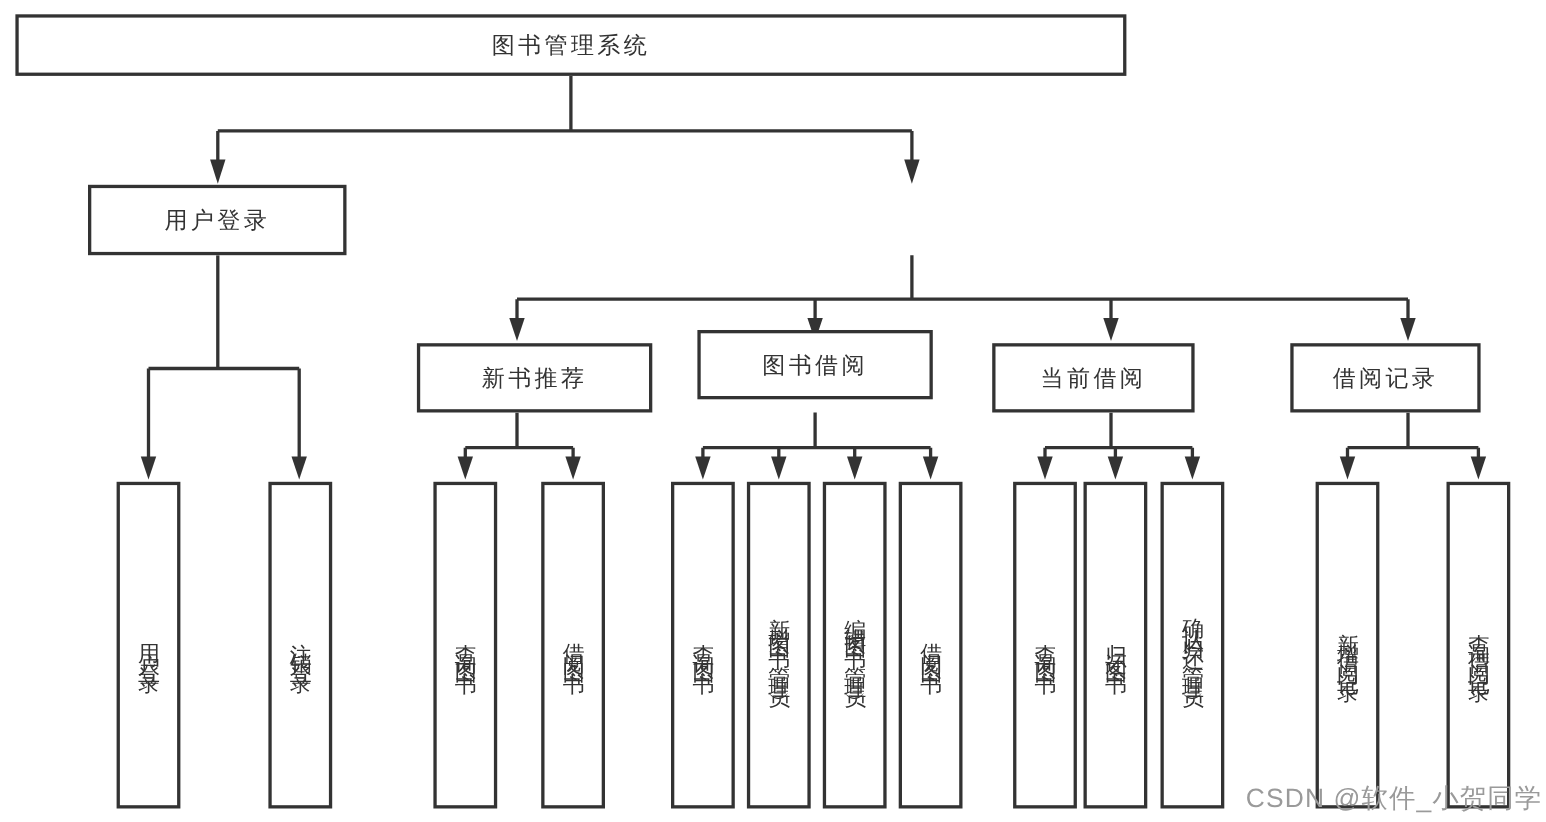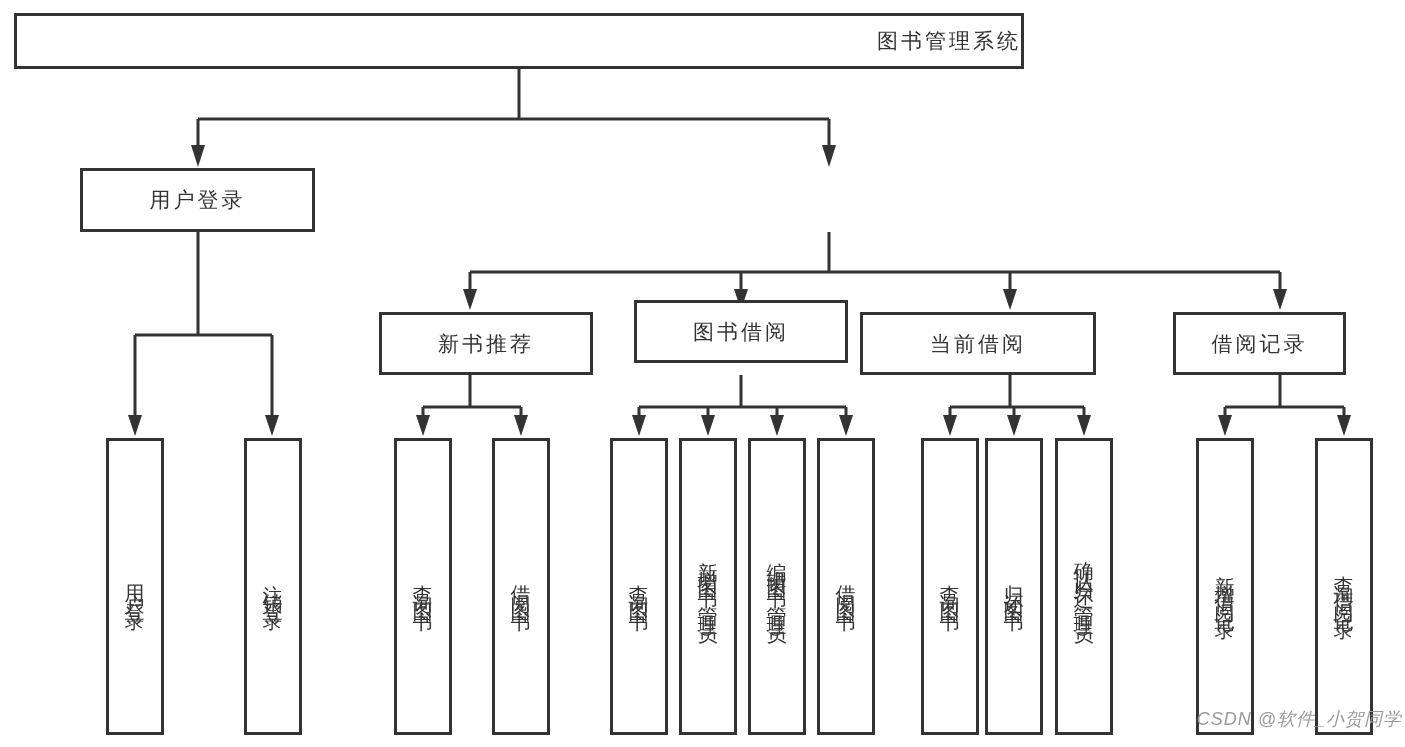--- a/index.html
+++ b/index.html
@@ -112,7 +112,7 @@
     <polygon class="ctri" points="1337,415 1351,415 1344,436"></polygon>
   </svg>
 
-  <div class="node hbox" style="left:14px; top:13px; width:1010px; height:56px;justify-content:flex-end;">
+  <div class="node hbox" style="left:14px; top:13px; width:1010px; height:56px;">
     <span>图书管理系统</span>
   </div>
 

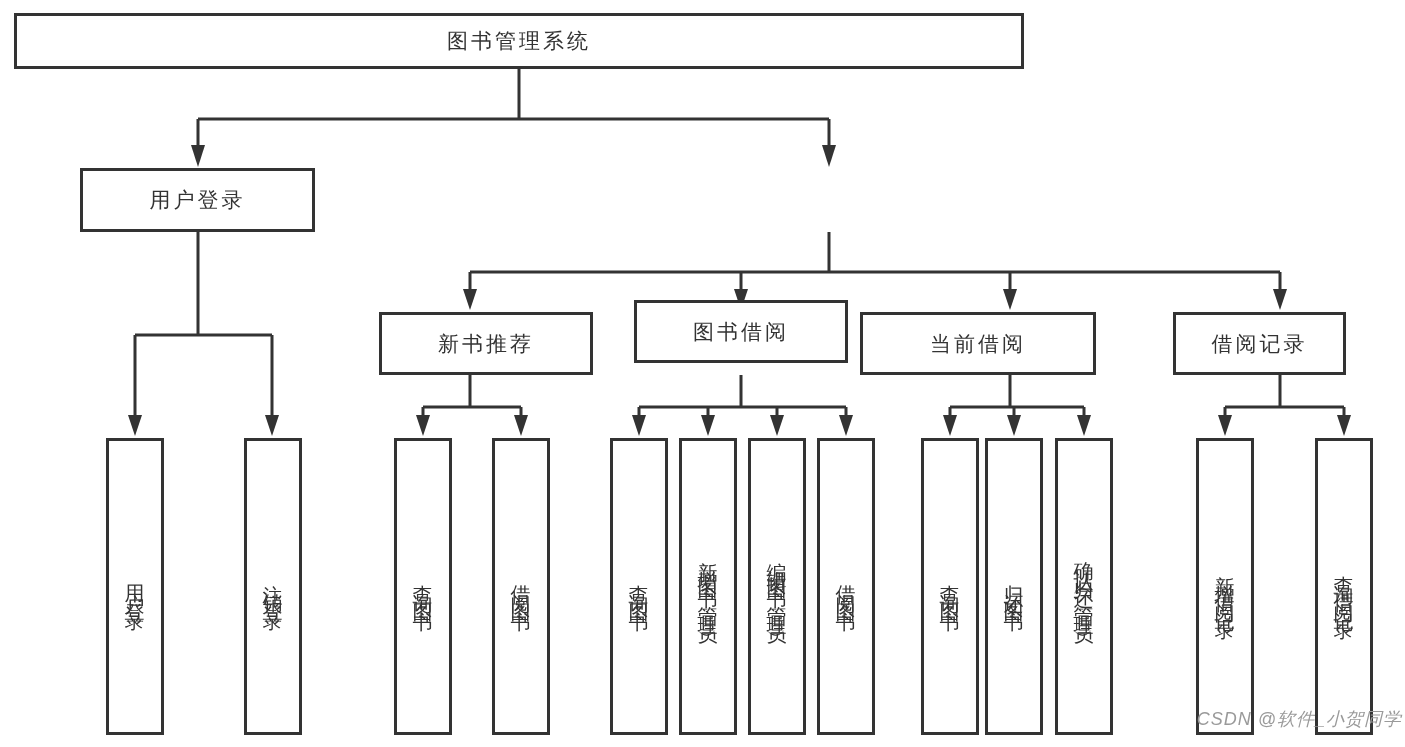--- a/index.html
+++ b/index.html
@@ -126,7 +126,7 @@
   <div class="node hbox" style="left:634px; top:300px; width:214px; height:63px;">
     <span>图书借阅</span>
   </div>
-  <div class="node hbox" style="left:860px; top:312px; width:236px; height:63px;text-align:right;">
+  <div class="node hbox" style="left:902px; top:312px; width:184px; height:63px;text-align:right;">
     <span>当前借阅</span>
   </div>
   <div class="node hbox" style="left:1173px; top:312px; width:173px; height:63px;">

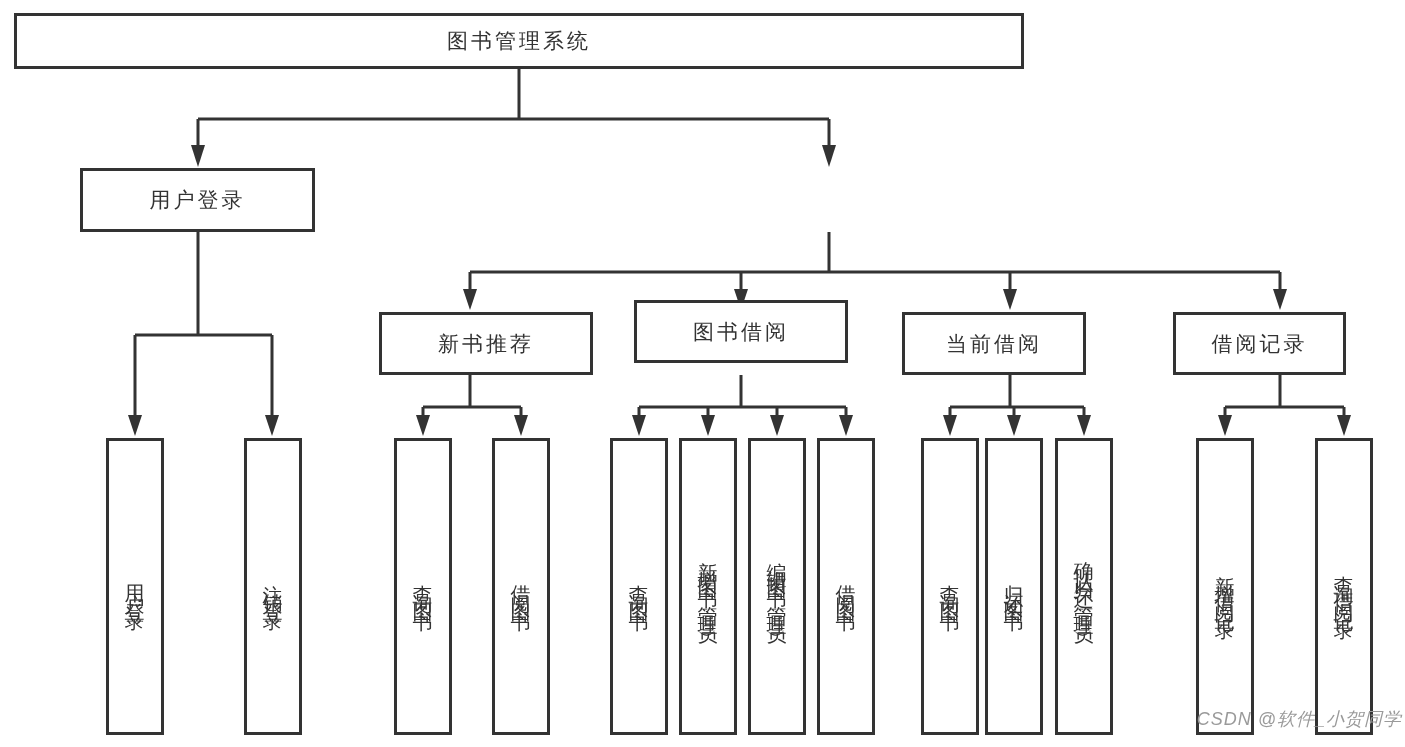--- a/index.html
+++ b/index.html
@@ -59,13 +59,12 @@
   .watermark {
     position: absolute;
     right: 3px;
-    bottom: 16px;
+    bottom: 5px;
     z-index: 3;
     color: var(--wm);
-    font-size: 18px;
+    font-size: 24px;
     letter-spacing: 1px;
     white-space: nowrap;
-    font-style: italic;
   }
 </style>
 </head>

